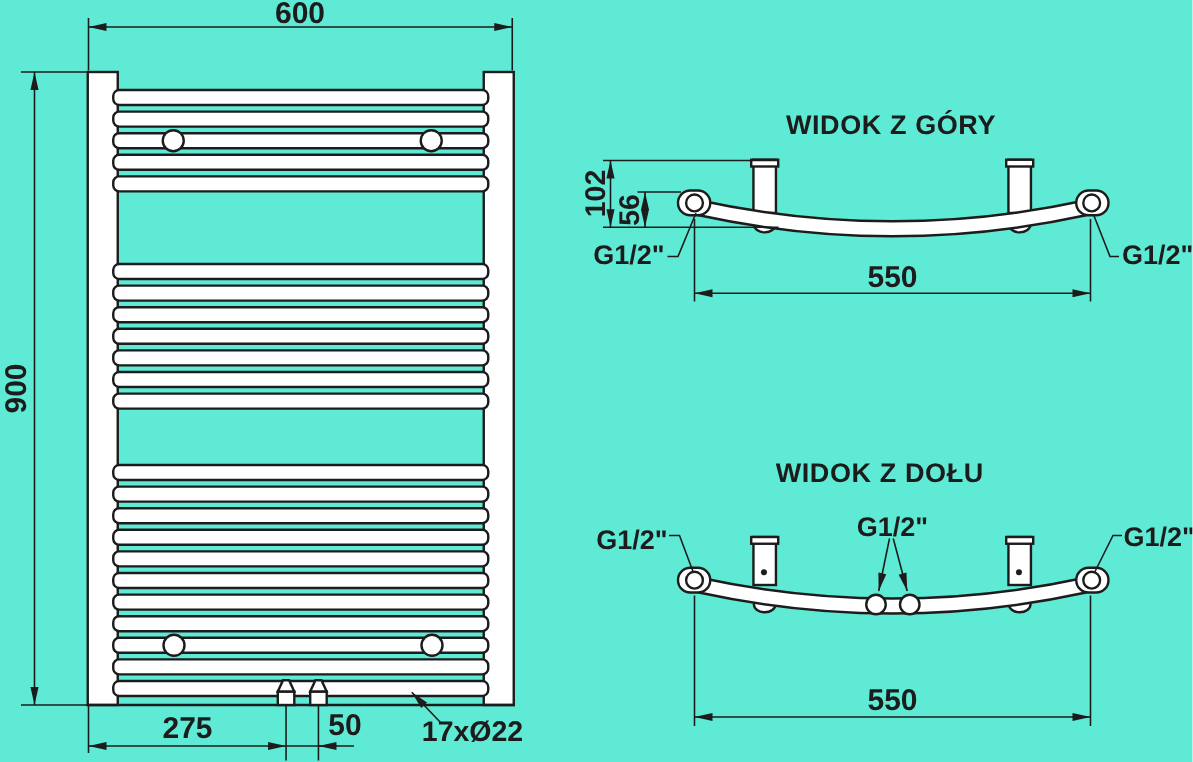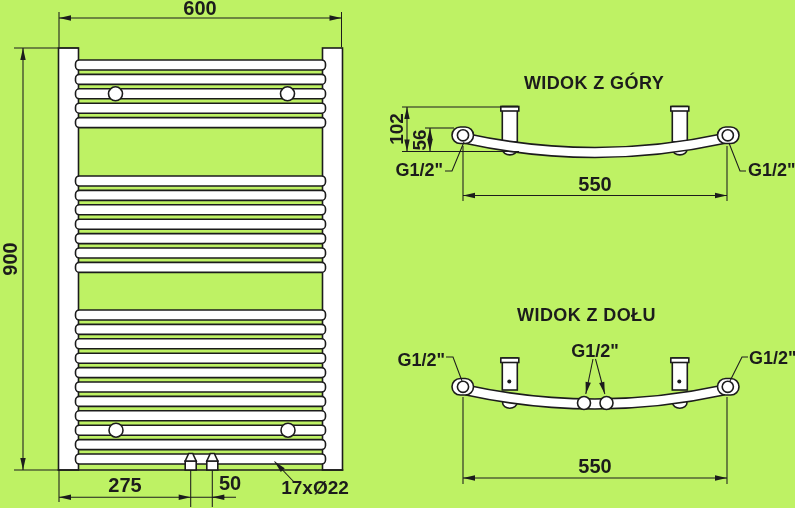--- a/index.html
+++ b/index.html
@@ -3,7 +3,7 @@
 <meta charset="utf-8">
 <style>
   html,body{margin:0;padding:0;background:#fff;}
-  .stage{position:relative;width:795px;height:508px;background:#bef264;overflow:hidden;
+  .stage{position:relative;width:795px;height:508px;background:#5eead4;overflow:hidden;
          font-family:"Liberation Sans", sans-serif;}
   svg{position:absolute;left:0;top:0;}
   

